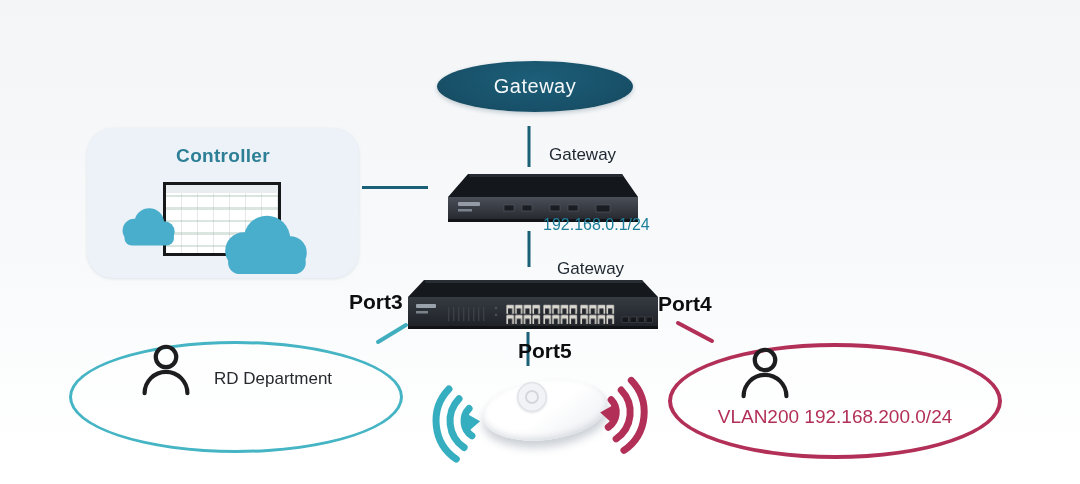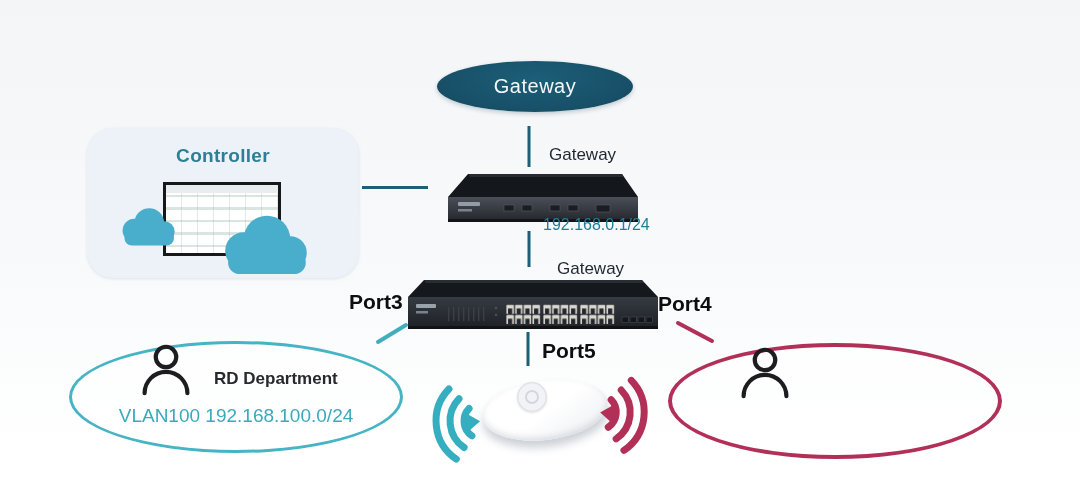--- a/index.html
+++ b/index.html
@@ -169,7 +169,7 @@
 
   <div class="abs port-lbl" style="left:349px;top:290px">Port3</div>
   <div class="abs port-lbl" style="left:658px;top:292px">Port4</div>
-  <div class="abs port-lbl" style="left:542px;top:339px">Port5</div>
+  <div class="abs port-lbl" style="left:518px;top:339px">Port5</div>
 
   <div class="abs controller-box">
     <div class="controller-title">Controller</div>

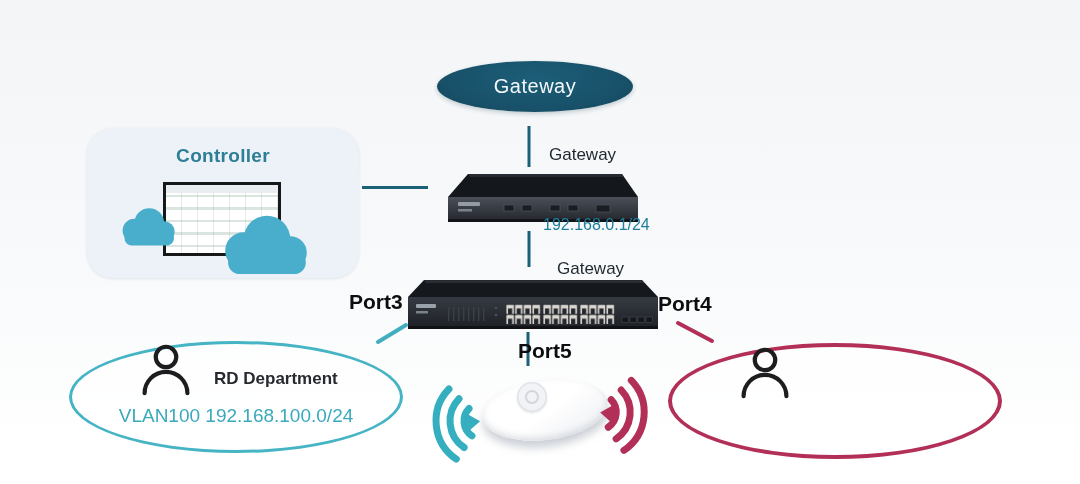--- a/index.html
+++ b/index.html
@@ -53,7 +53,7 @@
   .dept-ellipse { border-radius:50%; background:rgba(255,255,255,.55); box-sizing:border-box; }
   .rd-ellipse { left:69px;  top:341px; width:334px; height:112px; border:3px solid #45b4c4; }
   .pe-ellipse { left:668px; top:343px; width:334px; height:116px; border:4px solid #b23057; }
-  .dept-lbl { color:#26292e; font-size:17px; font-weight:700; white-space:nowrap; }
+  .dept-lbl { color:#26292e; font-size:17px; font-weight:400; white-space:nowrap; }
   .vlan-lbl { font-size:19px; font-weight:500; text-align:center; white-space:nowrap; }
   .vlan-rd { left:69px;  top:405px; width:334px; color:#3aa9bc; }
   .vlan-pe { left:668px; top:406px; width:334px; color:#b23057; }

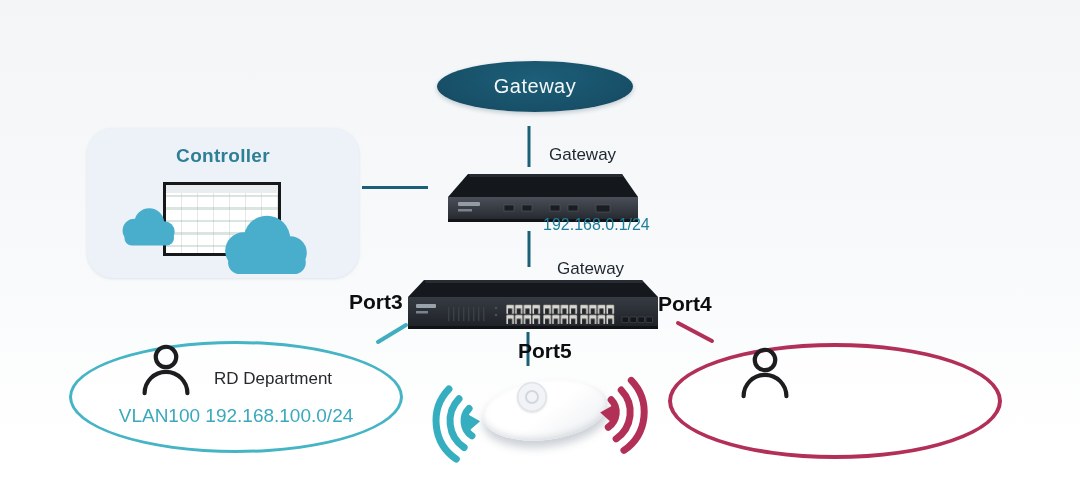--- a/index.html
+++ b/index.html
@@ -200,7 +200,6 @@
     <path d="M7 54 A23 23 0 0 1 53 54" fill="none" stroke="#1d1d1f" stroke-width="4.5" stroke-linecap="round"></path>
   </svg>
   <div class="abs dept-lbl" style="left:214px;top:369px">RD Department</div>
-  <div class="abs vlan-lbl vlan-rd">VLAN100 192.168.100.0/24</div>
 
   <div class="abs dept-ellipse pe-ellipse"></div>
   <svg class="abs" style="left:737px;top:346px" width="56" height="54" viewBox="0 0 60 58">

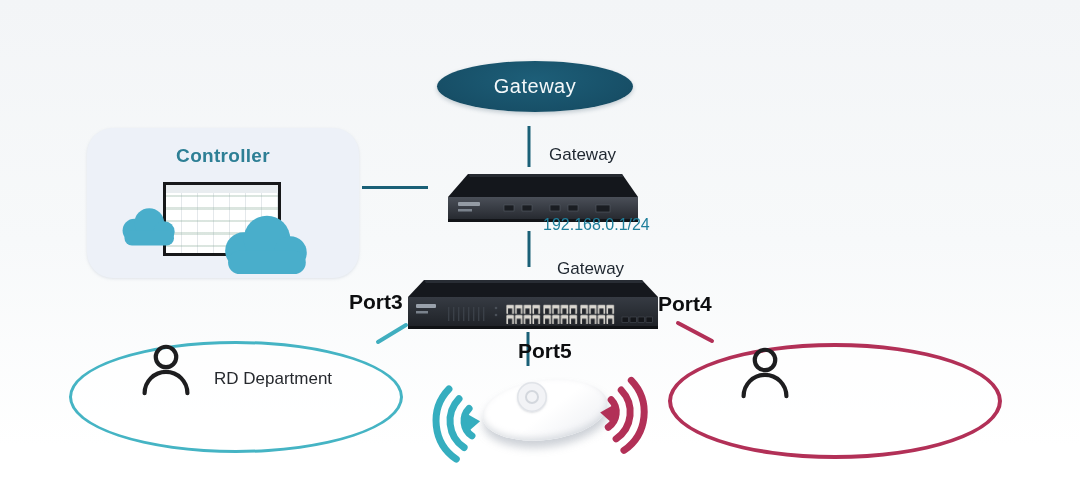--- a/index.html
+++ b/index.html
@@ -206,6 +206,7 @@
     <circle cx="30" cy="15" r="11" fill="none" stroke="#1d1d1f" stroke-width="4.5"></circle>
     <path d="M7 54 A23 23 0 0 1 53 54" fill="none" stroke="#1d1d1f" stroke-width="4.5" stroke-linecap="round"></path>
   </svg>
+  <div class="abs vlan-lbl vlan-pe">VLAN200 192.168.200.0/24</div>
 
   <svg class="abs" style="left:422px;top:372px;transform:rotate(-6deg)" width="62" height="100">
     <g stroke="#35aebf" stroke-width="7" stroke-linecap="round" fill="none">

